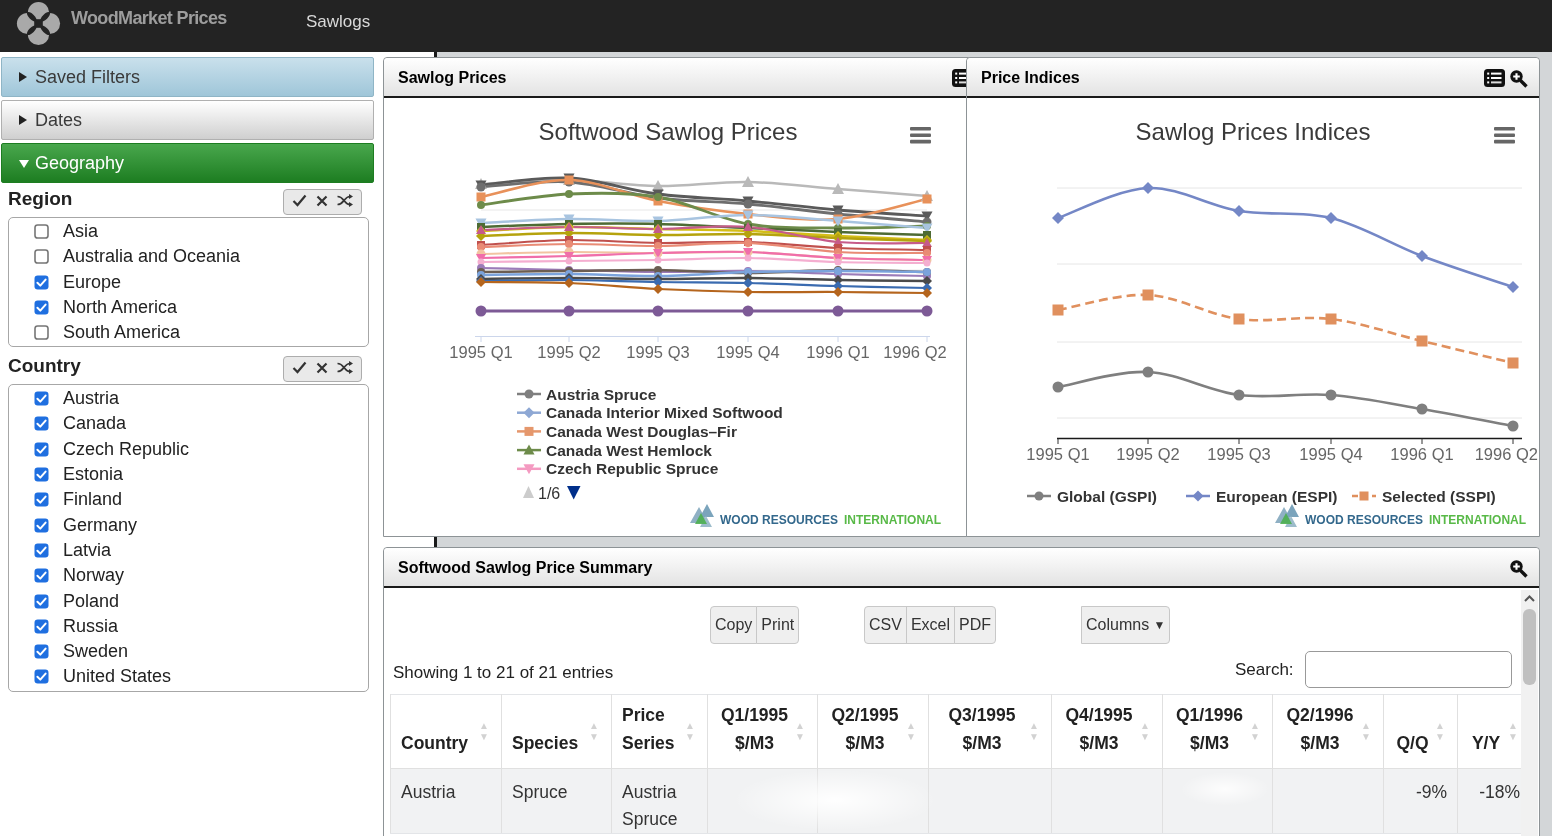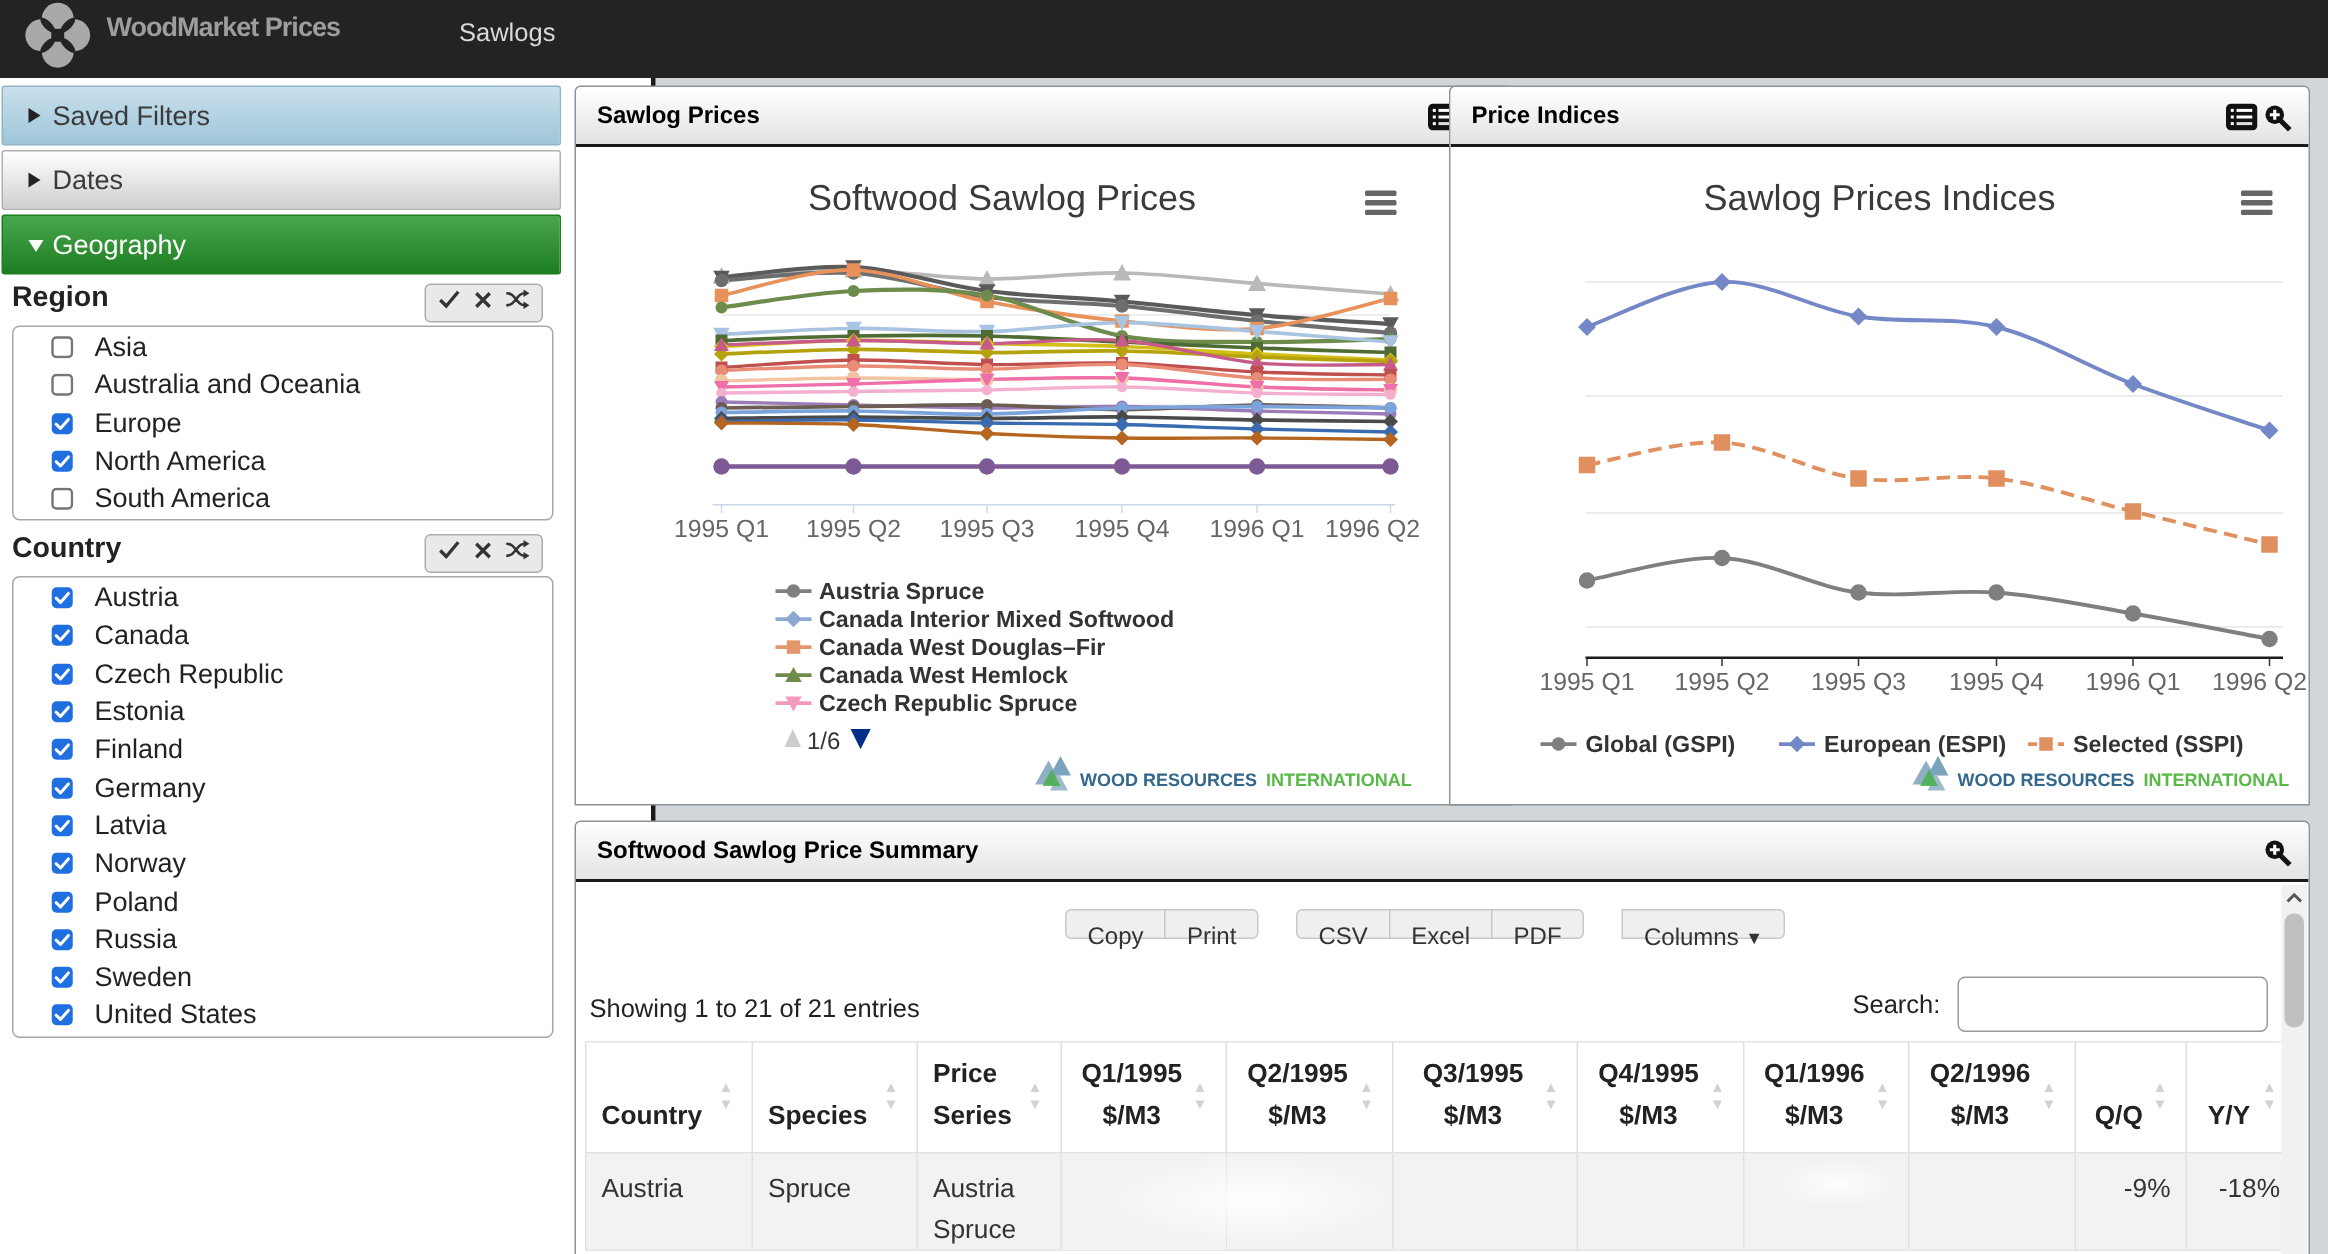--- a/index.html
+++ b/index.html
@@ -26,7 +26,7 @@
 .ptitle { position:absolute; left:14px; top:11px; font-size:16px; font-weight:bold; color:#000; }
 .picons { position:absolute; right:11px; top:11px; }
 .dtbtn { position:absolute; height:38px; display:flex; }
-.dtbtn a { display:block; height:20px; line-height:36px; padding:0 14px; background:#efefef; border:1px solid #c8c8c8; font-size:16px; color:#333; }
+.dtbtn a { display:block; height:38px; line-height:36px; padding:0 4px; background:#efefef; border:1px solid #c8c8c8; font-size:16px; color:#333; }
 .dtbtn a:first-child { border-radius:4px 0 0 4px; }
 .dtbtn a:last-child { border-radius:0 4px 4px 0; }
 .dtbtn a + a { border-left:1px solid #c8c8c8; margin-left:-1px; }

